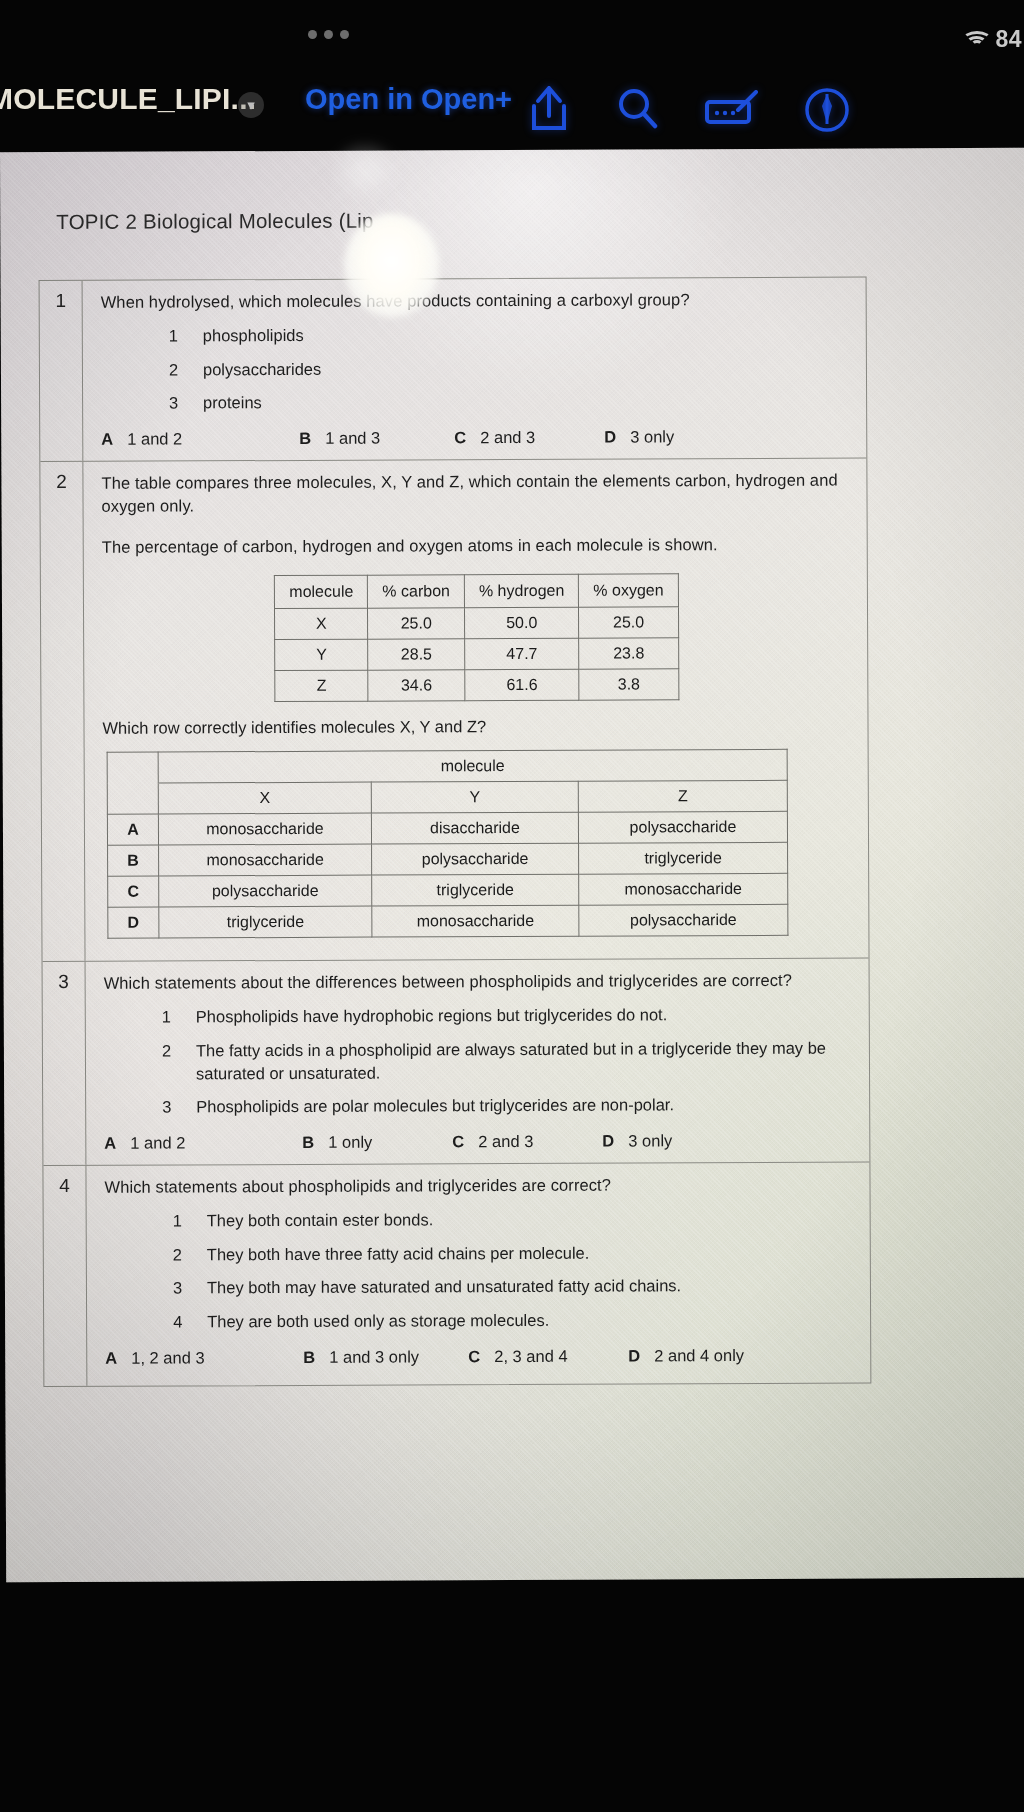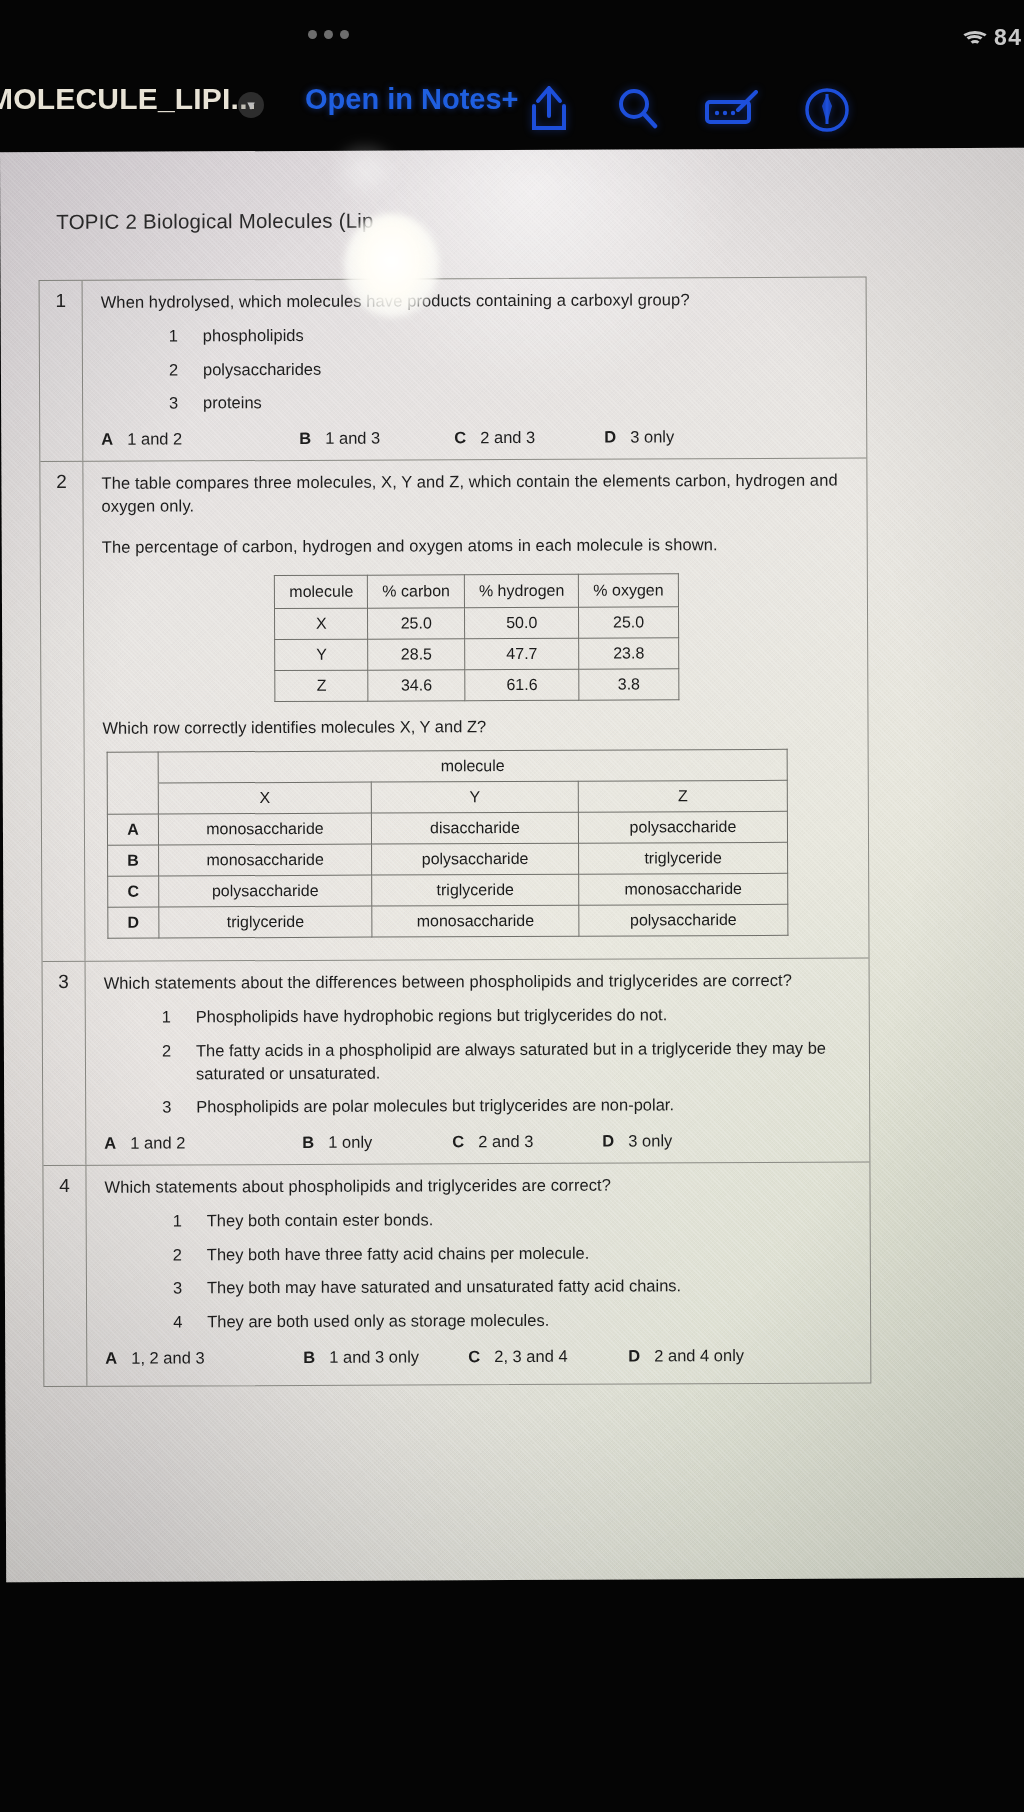--- a/index.html
+++ b/index.html
@@ -9,7 +9,7 @@
   #photo{position:absolute;inset:0;background:#050505;overflow:hidden;}
 
   
-  .statusbar{position:absolute;left:0;top:0;width:1016px;height:68px;font-family:Liberation Mono, monospace;}
+  .statusbar{position:absolute;left:0;top:0;width:1016px;height:68px;}
   .dots{position:absolute;left:308px;top:30px;display:flex;gap:7px;}
   .dots i{display:block;width:9px;height:9px;border-radius:50%;background:#6d6d6d;}
   .status-right{position:absolute;right:-6px;top:26px;display:flex;align-items:center;gap:8px;color:#c9c9c9;

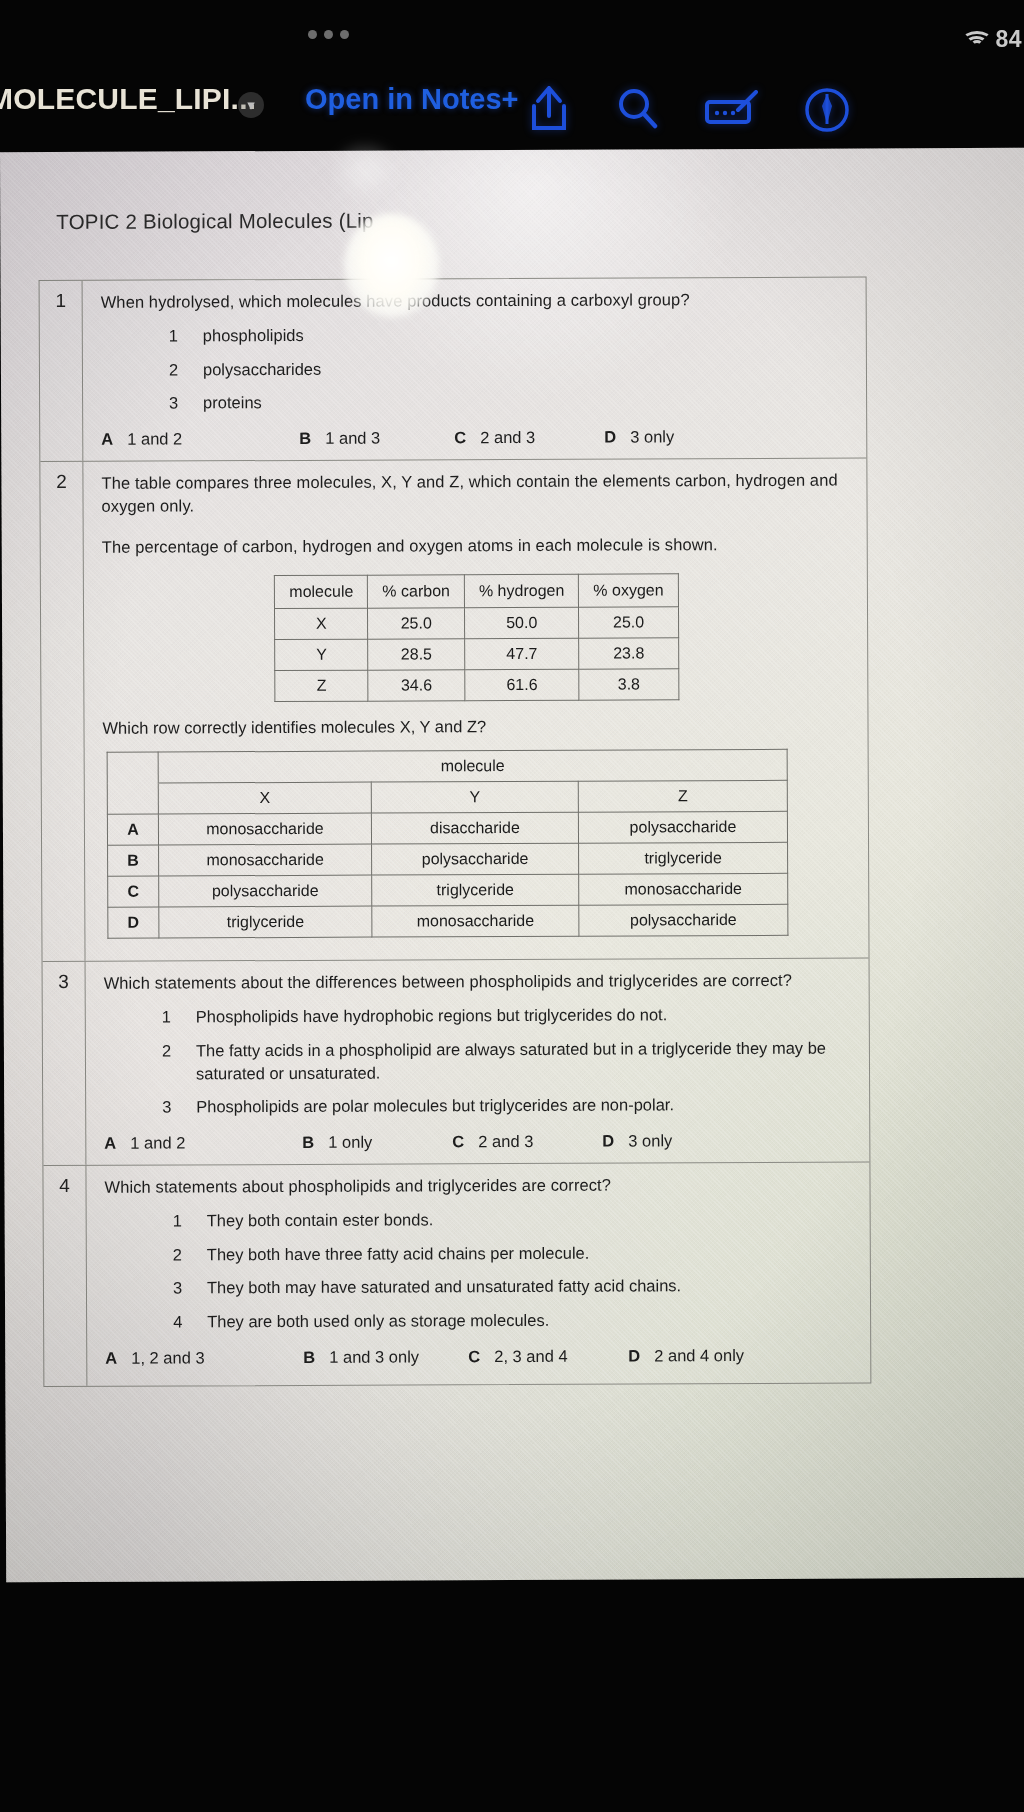--- a/index.html
+++ b/index.html
@@ -110,7 +110,7 @@
   <div class="toolbar">
     <div class="doc-title">MOLECULE_LIPI...</div>
     <div class="chev">▾</div>
-    <div class="open-notes">Open in Notes+</div>
+    <div class="open-notes">Open in Open+</div>
 
     <div class="tb-icon" style="left:523px;">
       <svg width="52" height="56" viewBox="0 0 52 56">

